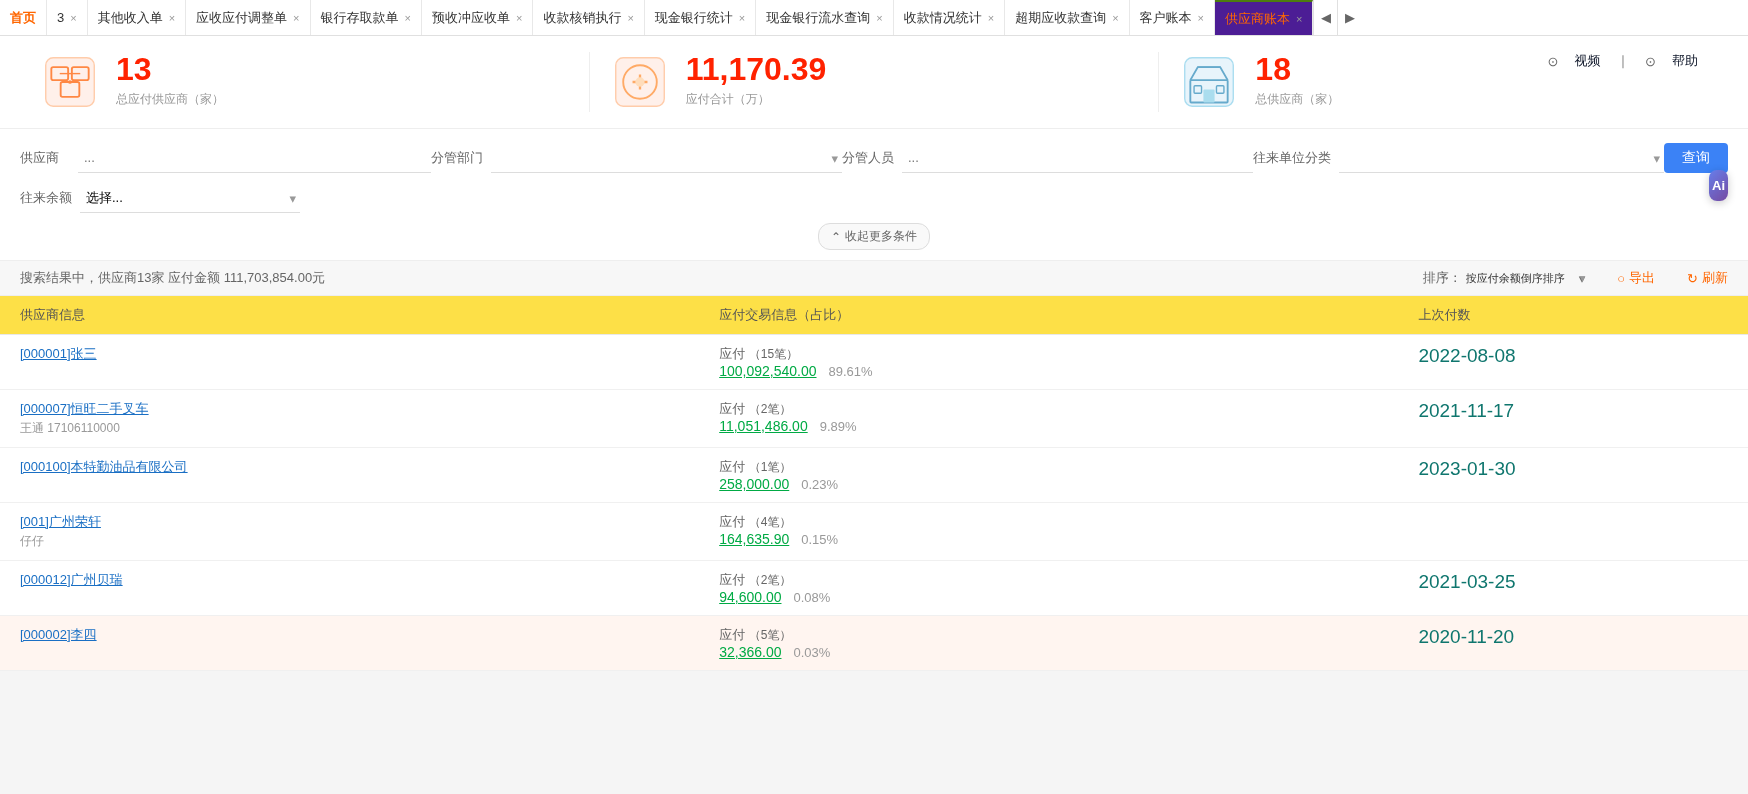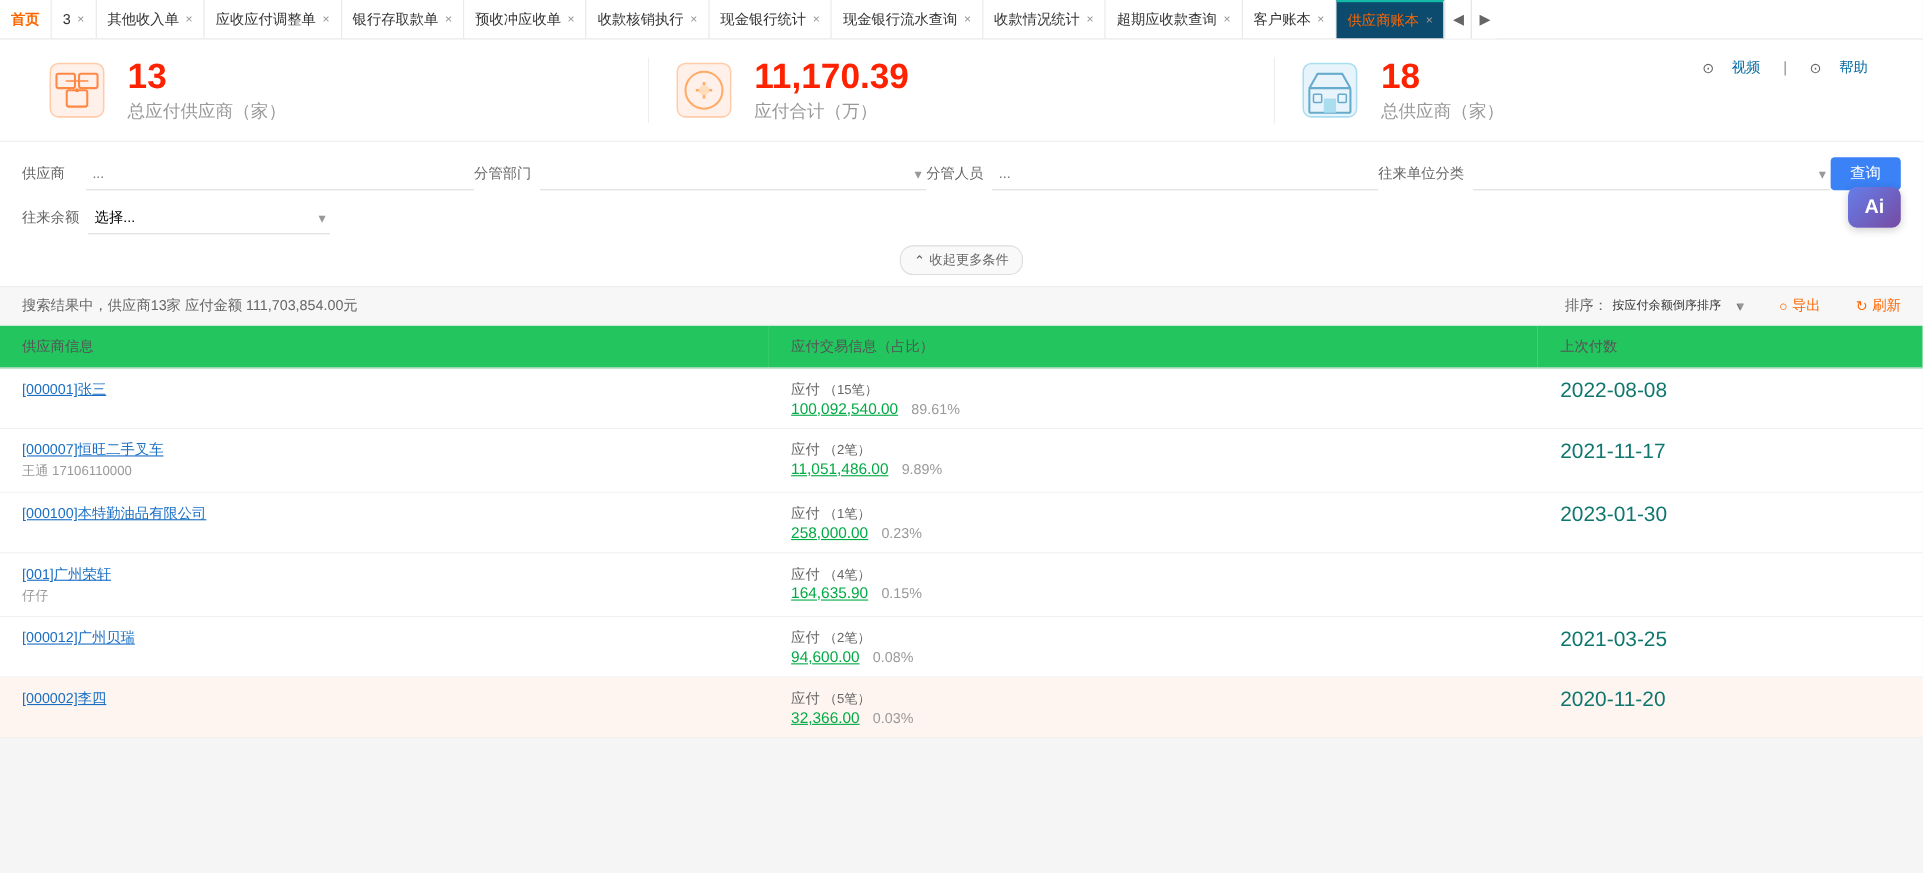--- a/index.html
+++ b/index.html
@@ -33,9 +33,9 @@
       cursor: pointer;
     }
     .nav-item.active {
-      background: #0c4a6e;
+      background: #4c1d95;
       color: #ff6600;
-      border-top: 2px solid #14b8a6;
+      border-top: 2px solid #4d7c0f;
     }
     .nav-item.home { color: #ff6600; font-weight: bold; }
     .nav-arrow {

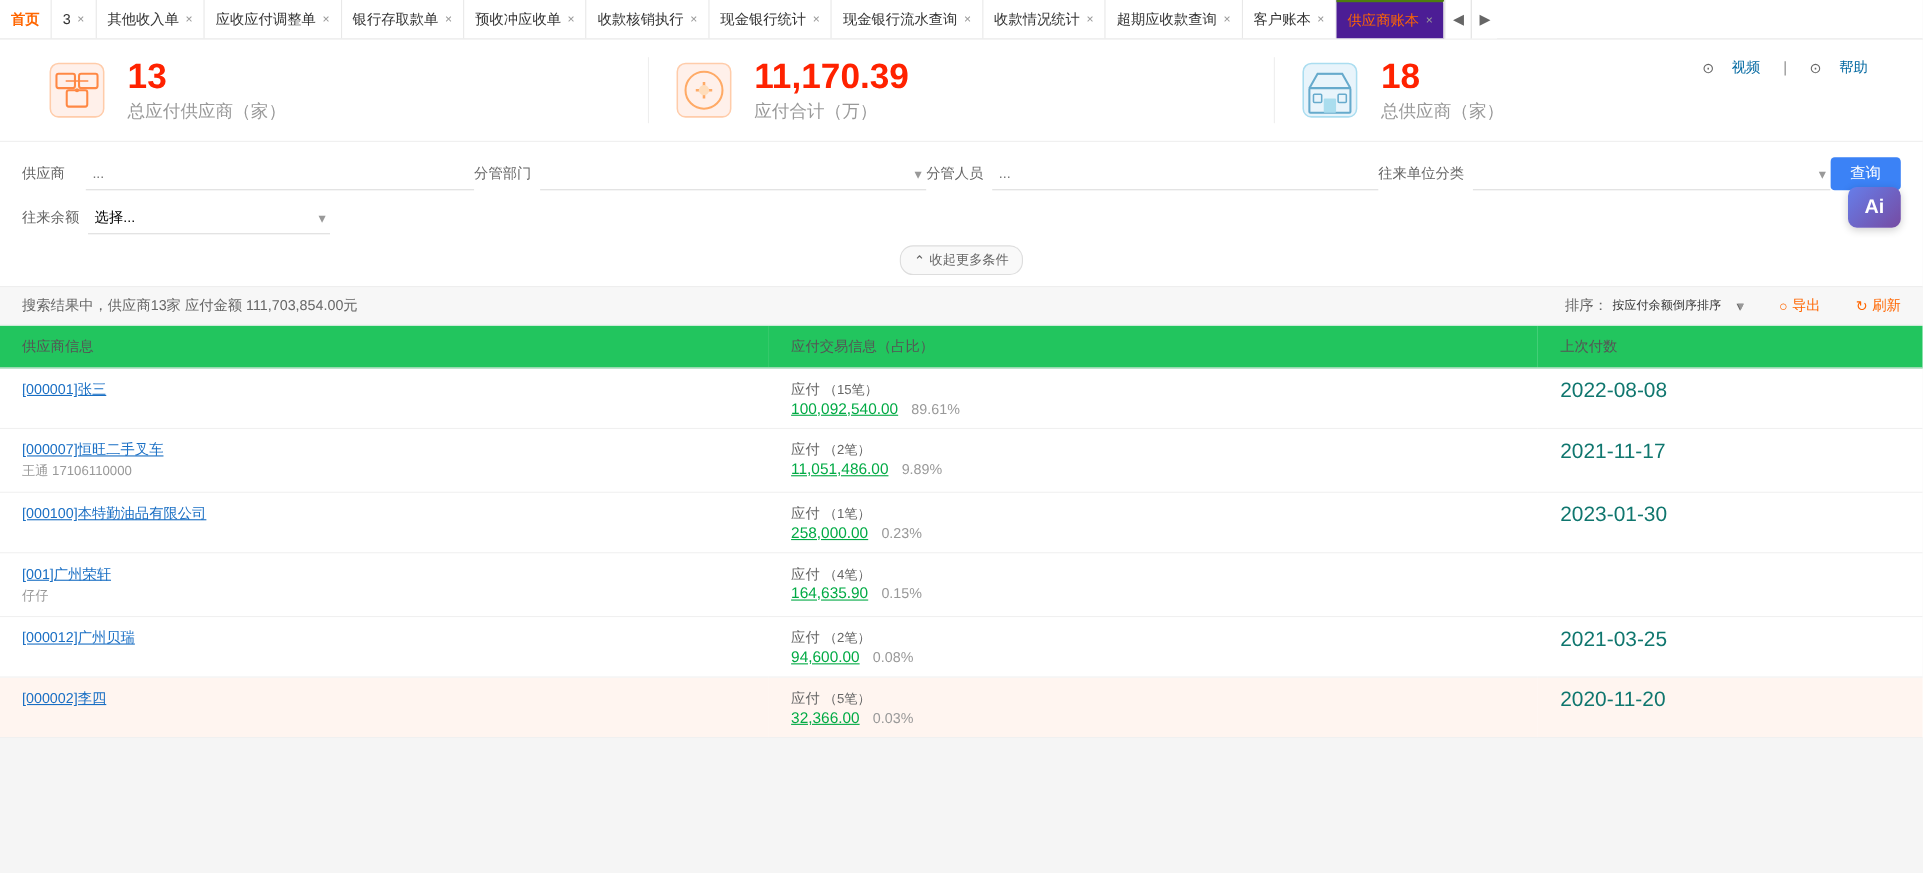--- a/index.html
+++ b/index.html
@@ -84,7 +84,7 @@
       padding-right: 10px;
       align-self: flex-start;
     }
-    .summary-actions a { color: #0369a1; text-decoration: none; cursor: pointer; }
+    .summary-actions a { color: #0f172a; text-decoration: none; cursor: pointer; }
 
     
     .filter-area {

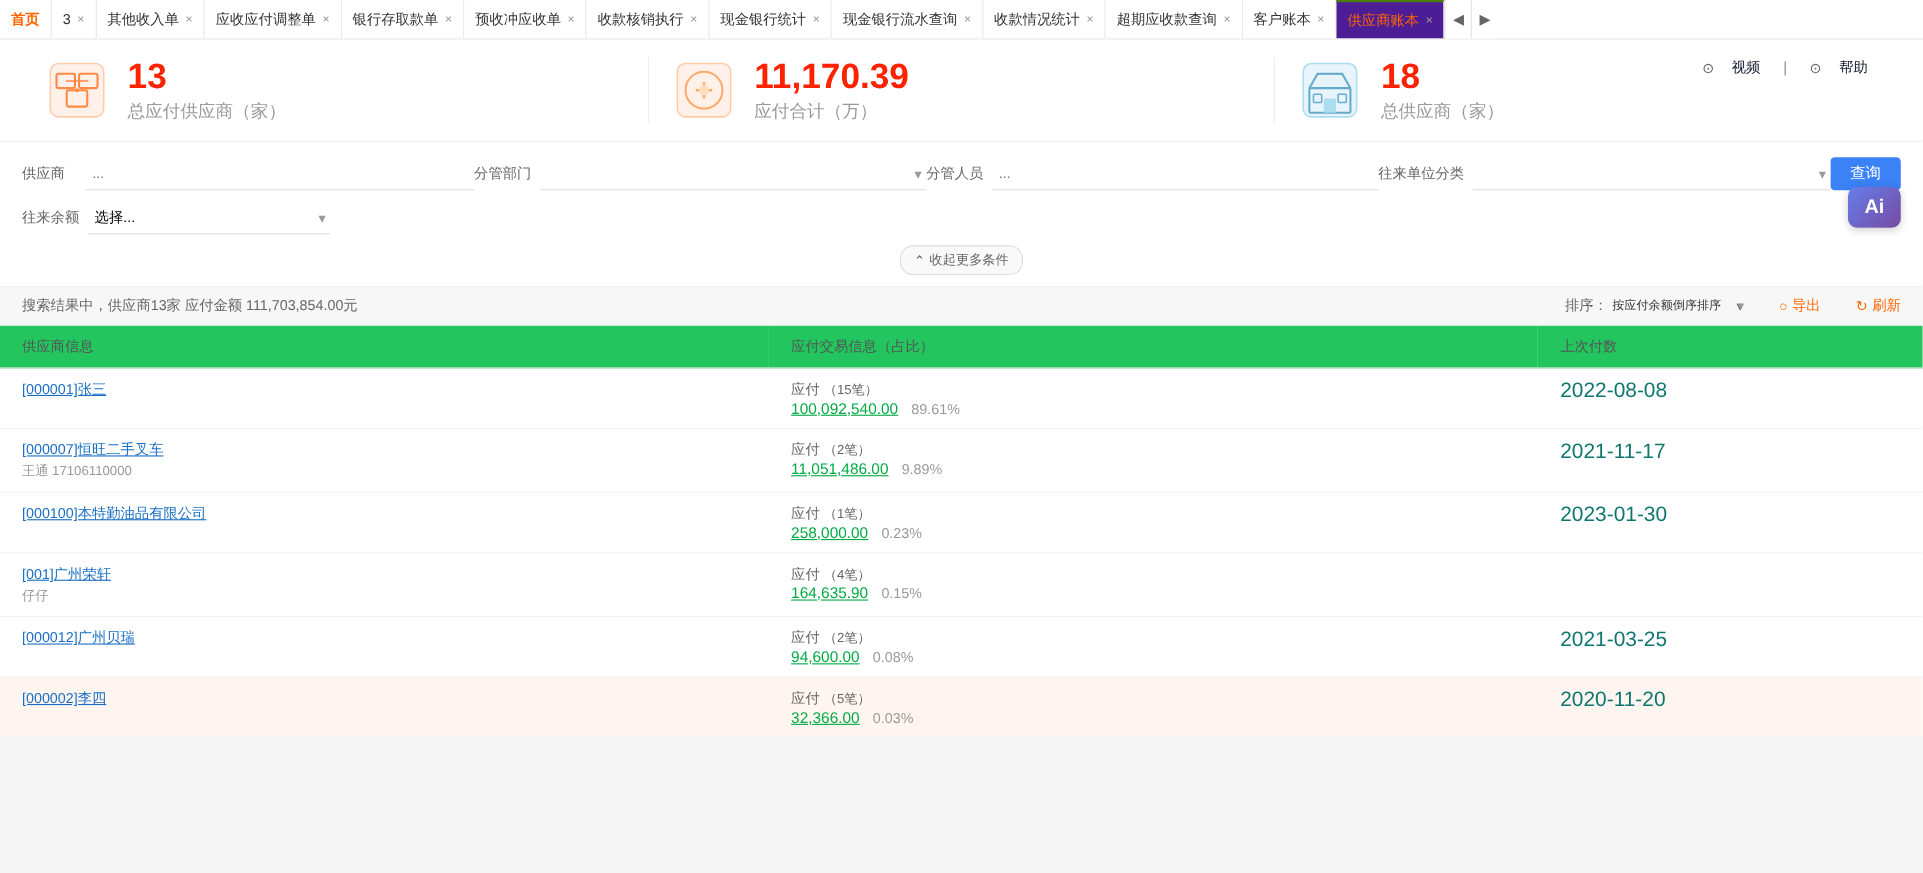--- a/index.html
+++ b/index.html
@@ -73,7 +73,7 @@
     .summary-icon svg { width: 56px; height: 56px; }
     .summary-content { display: flex; flex-direction: column; }
     .summary-number { font-size: 32px; font-weight: bold; color: #ff2200; line-height: 1.1; }
-    .summary-label { font-size: 16px; color: #999; margin-top: 4px; }
+    .summary-label { font-size: 12px; color: #999; margin-top: 4px; }
     .summary-actions {
       display: flex;
       align-items: center;

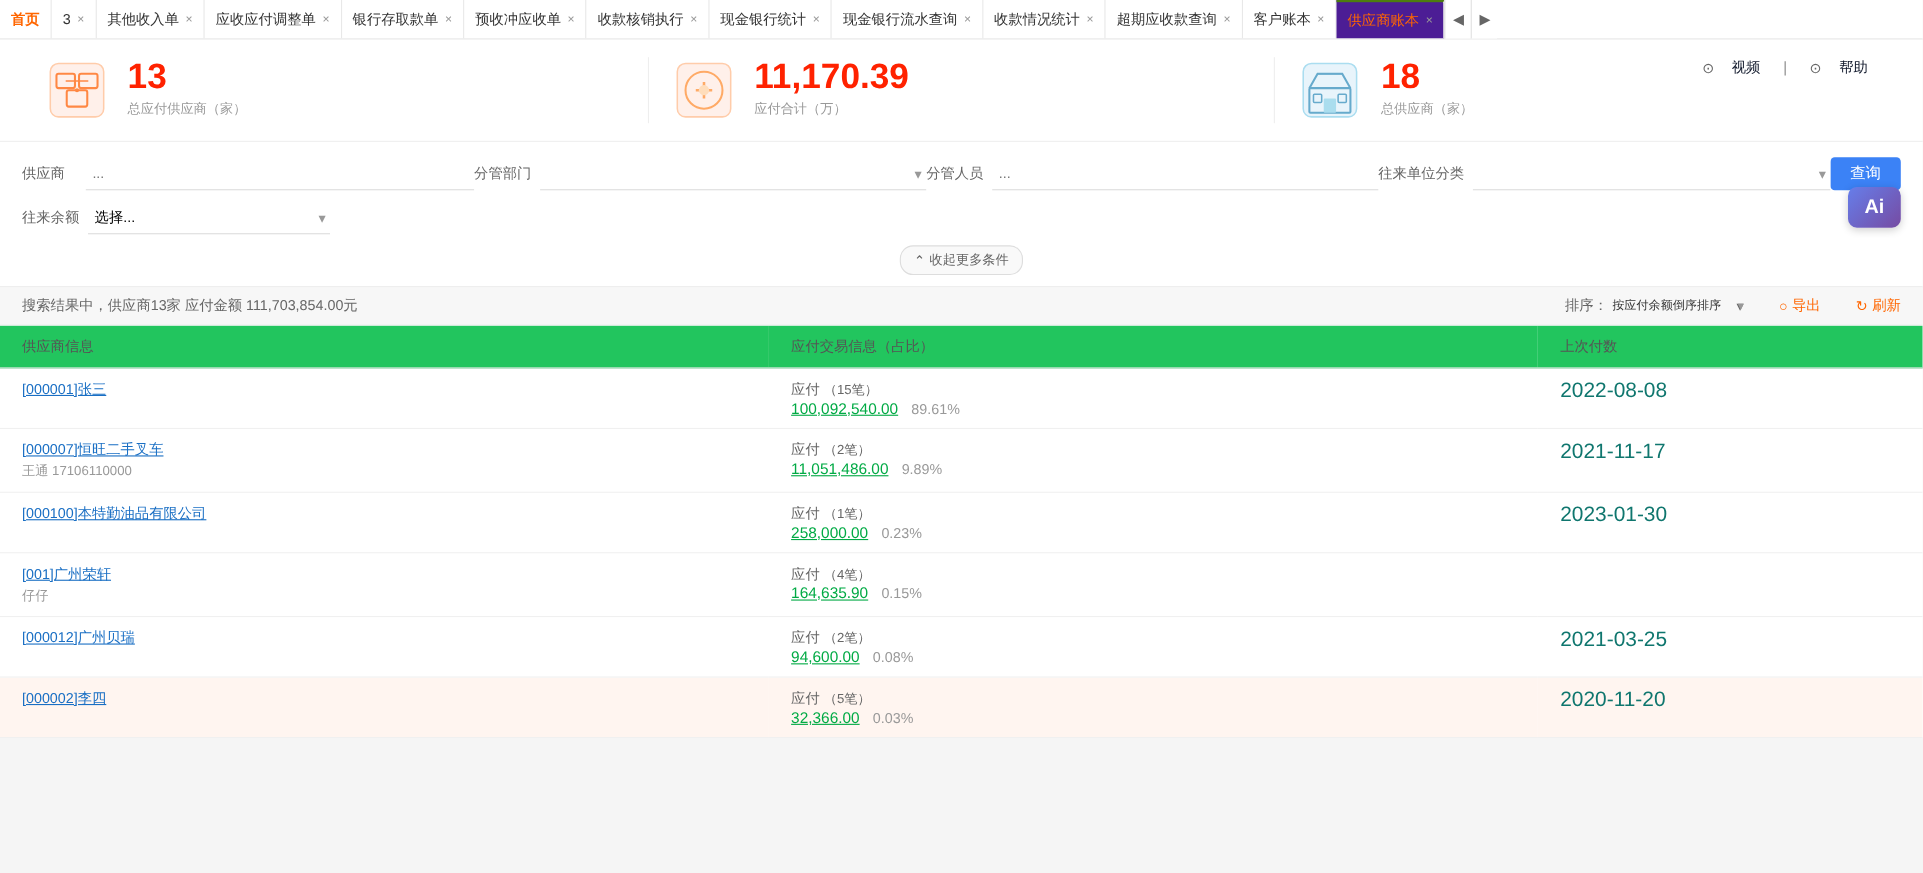--- a/index.html
+++ b/index.html
@@ -299,8 +299,8 @@
       background: linear-gradient(135deg, #667eea, #764ba2);
       color: white;
       border-radius: 8px;
-      padding: 8px 15px;
-      font-size: 18px;
+      padding: 8px 3px;
+      font-size: 13px;
       font-weight: bold;
       cursor: pointer;
       box-shadow: 0 2px 8px rgba(0,0,0,0.2);

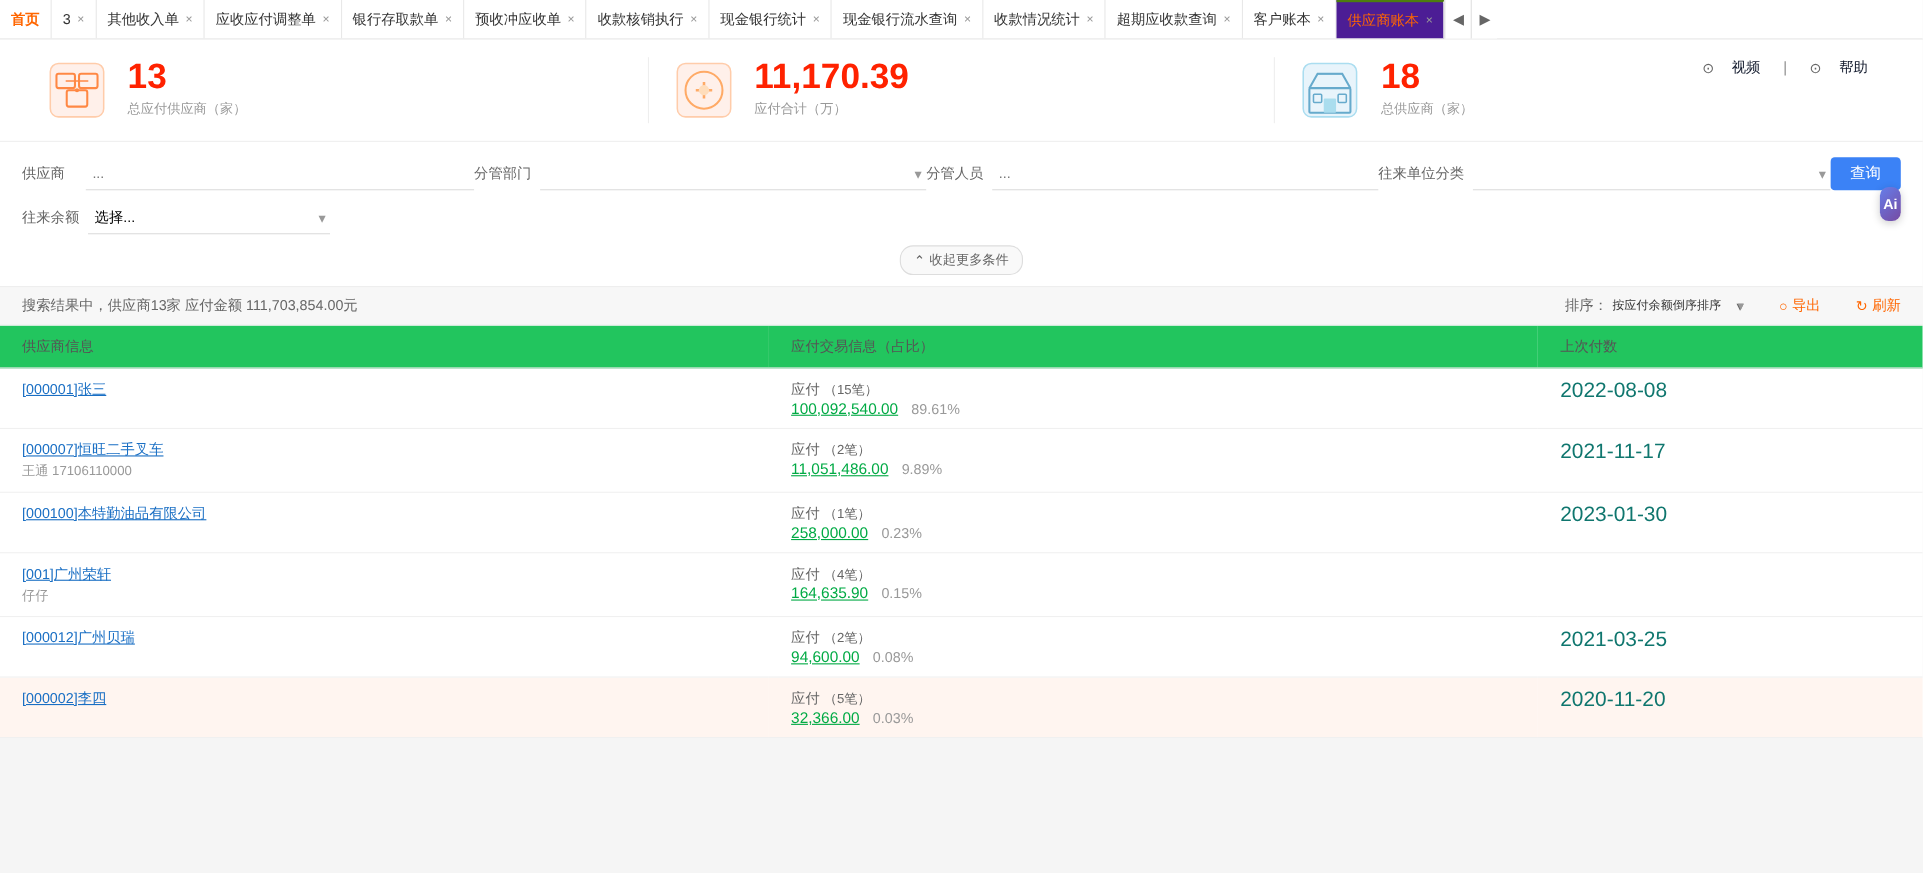--- a/index.html
+++ b/index.html
@@ -240,7 +240,7 @@
       font-size: 13px;
     }
     .data-table thead tr {
-      background: #22c55e;
+      background: #fde047;
       border-bottom: 1px solid #e8e8e8;
     }
     .data-table thead th {

